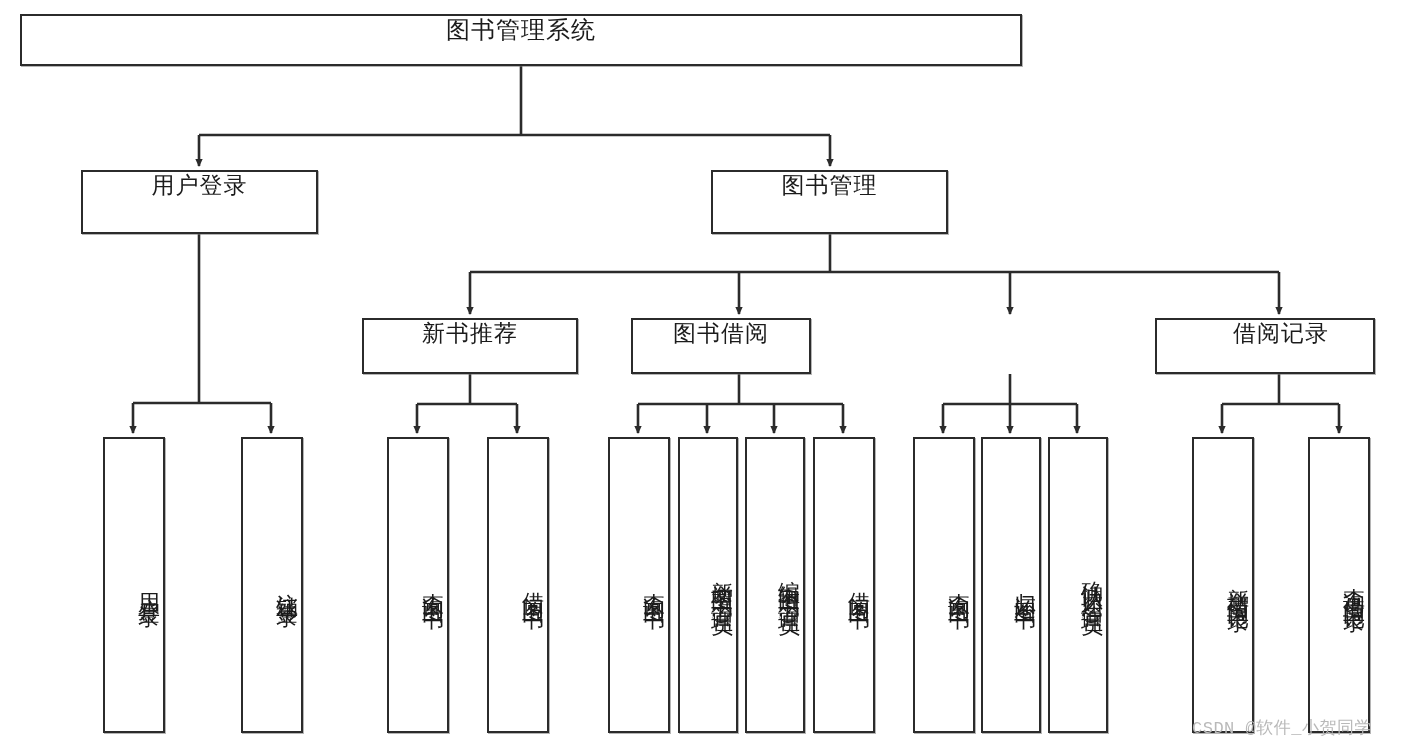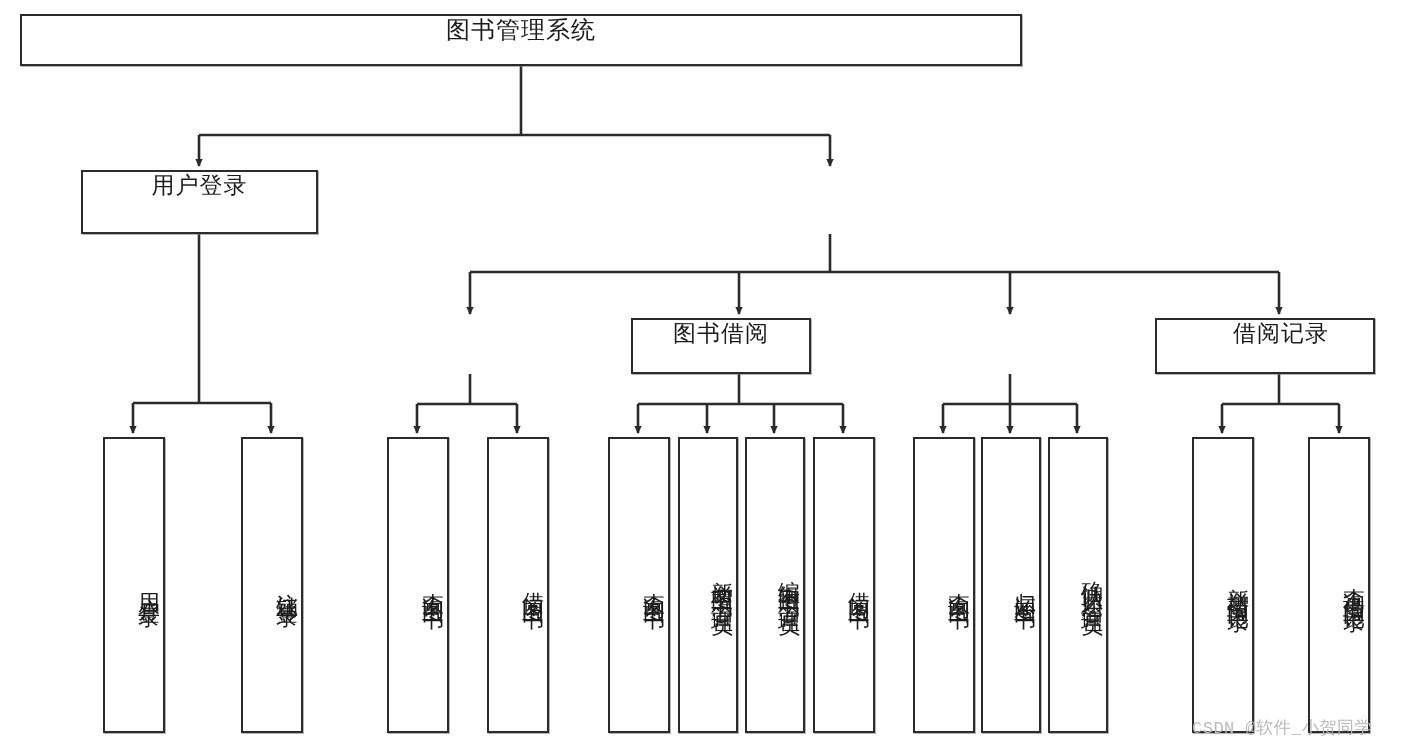--- a/index.html
+++ b/index.html
@@ -127,6 +127,9 @@
   <div class="node h" style="left:81px; top:170px; width:237px; height:64px;">
     <span>用户登录</span>
   </div>
+  <div class="node h" style="left:711px; top:170px; width:237px; height:64px;">
+    <span>图书管理</span>
+  </div>
 
   <div class="node h" style="left:631px; top:318px; width:180px; height:56px;">
     <span>图书借阅</span>

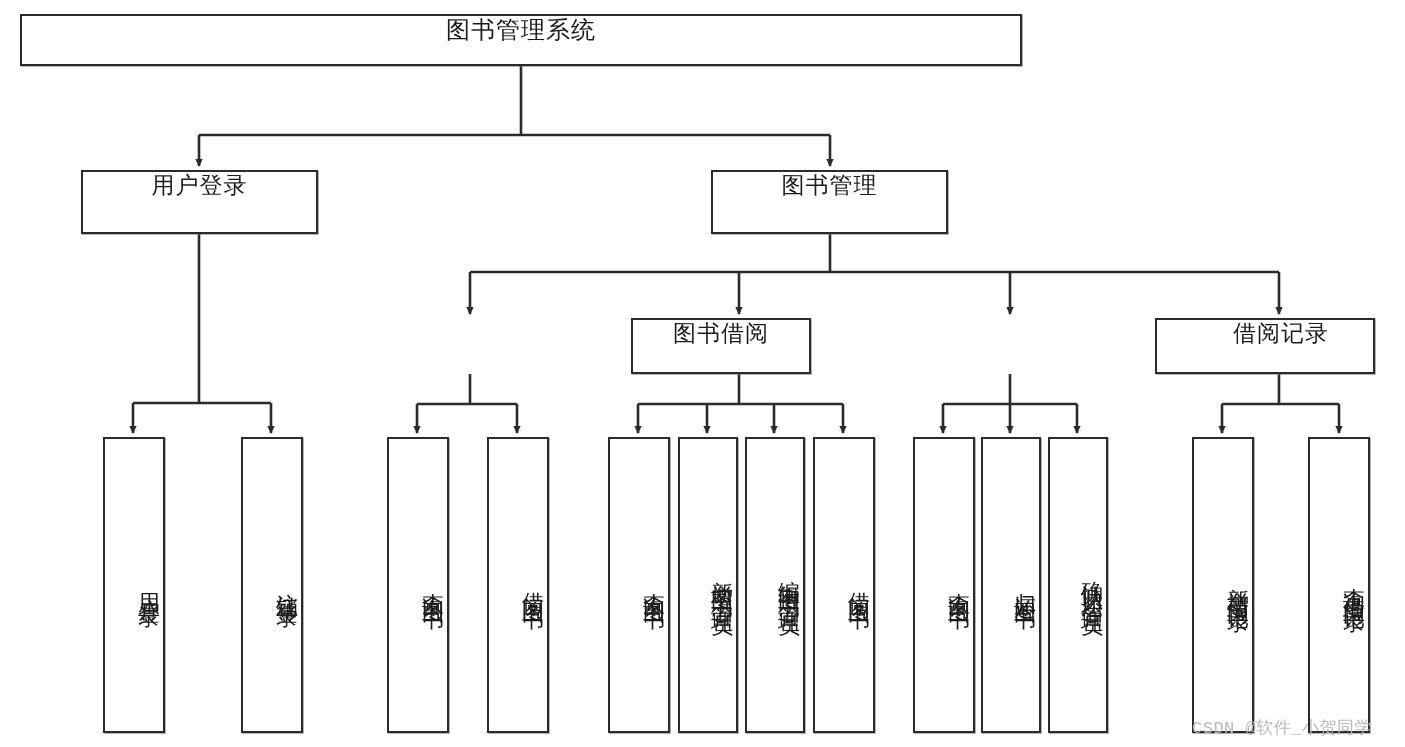--- a/index.html
+++ b/index.html
@@ -131,6 +131,9 @@
     <span>图书管理</span>
   </div>
 
+  <div class="node h" style="left:362px; top:318px; width:216px; height:56px;">
+    <span>新书推荐</span>
+  </div>
   <div class="node h" style="left:631px; top:318px; width:180px; height:56px;">
     <span>图书借阅</span>
   </div>

